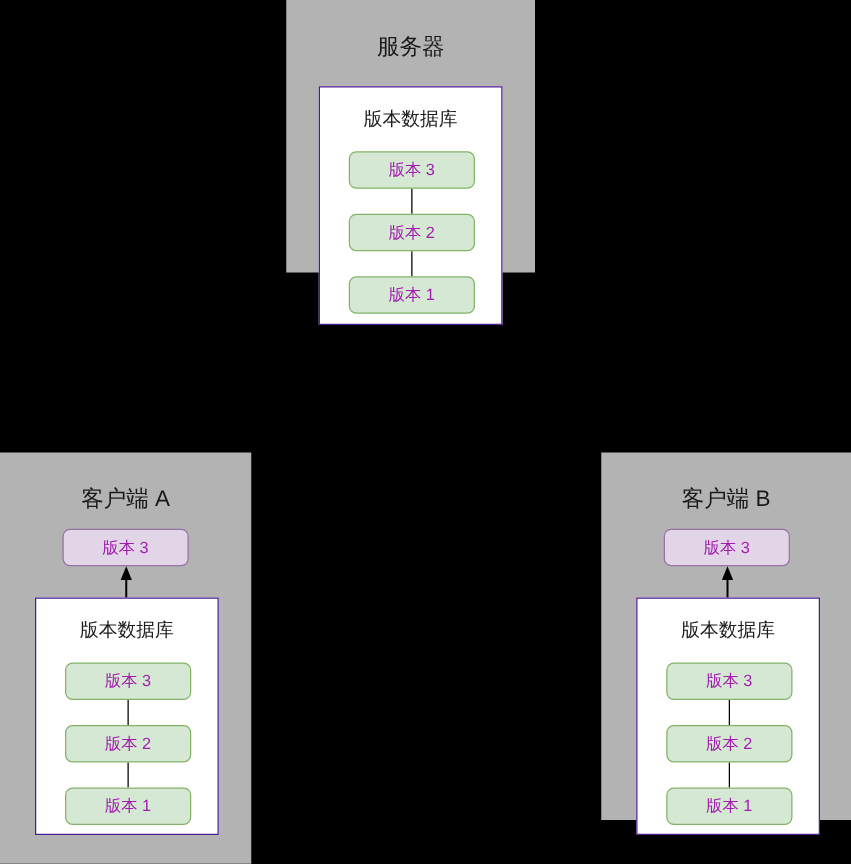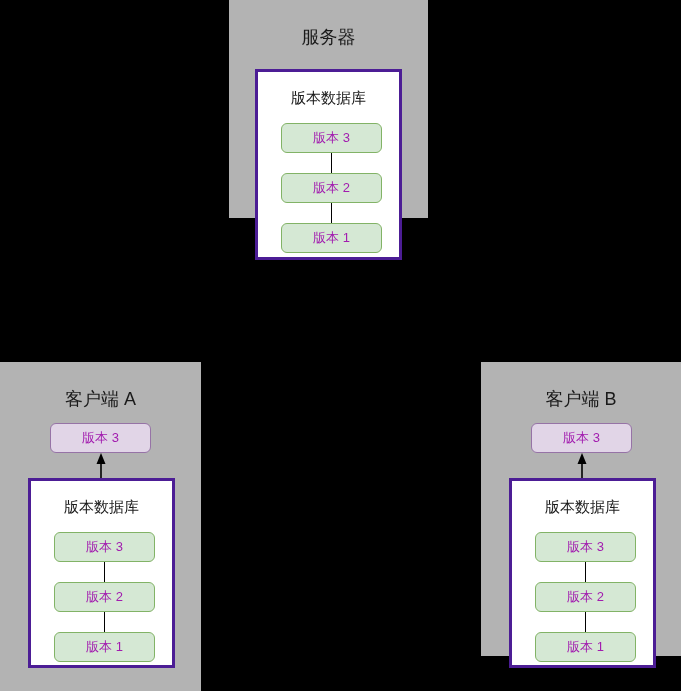--- a/index.html
+++ b/index.html
@@ -35,7 +35,7 @@
   .dbbox {
     position: absolute;
     background: #ffffff;
-    border: 3px solid #4c1d95;
+    border: 1px solid #4c1d95;
     box-sizing: border-box;
   }
 

